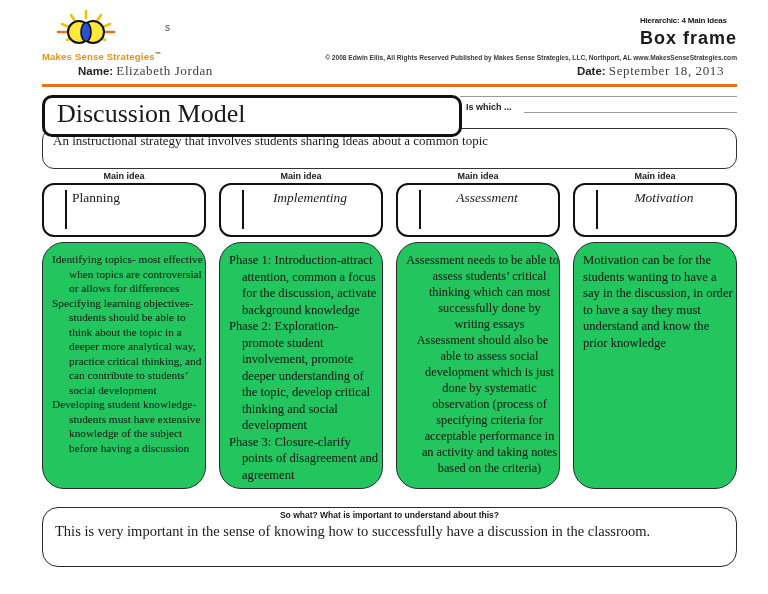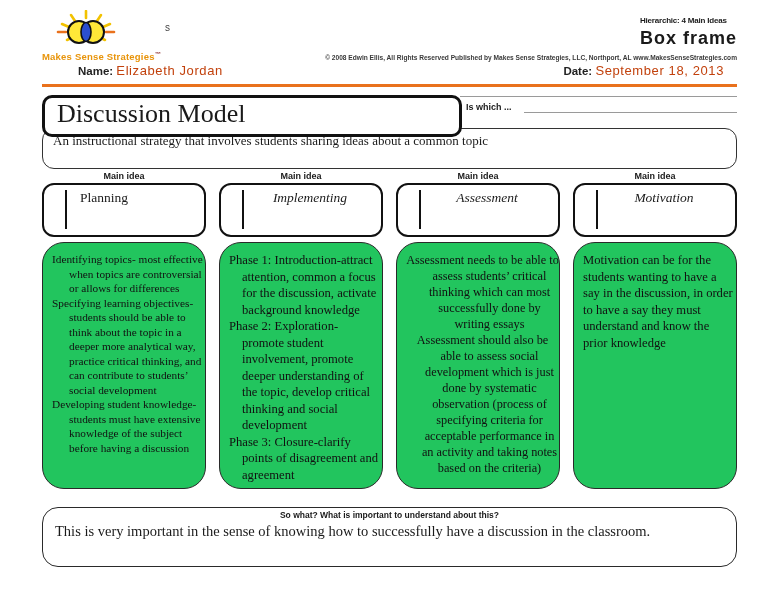--- a/index.html
+++ b/index.html
@@ -15,7 +15,7 @@
   .stray-s{position:absolute;left:165px;top:22px;font-size:10px;color:#444;}
   .name-row{position:absolute;left:42px;top:63px;font-size:11.5px;}
   .name-label{font-weight:bold;color:#222;padding-left:36px;}
-  .hand{font-family:Liberation Sans, sans-serif;font-size:13px;letter-spacing:.6px;color:#c2410c;}
+  .hand{font-family:Liberation Serif, serif;font-size:13px;letter-spacing:.6px;color:#404040;}
   .right-block{position:absolute;right:31px;top:16px;text-align:left;}
   .hierarchic{font-size:8px;font-weight:bold;letter-spacing:-0.2px;}
   .template-title{font-size:18px;font-weight:bold;letter-spacing:1px;margin-top:3px;}

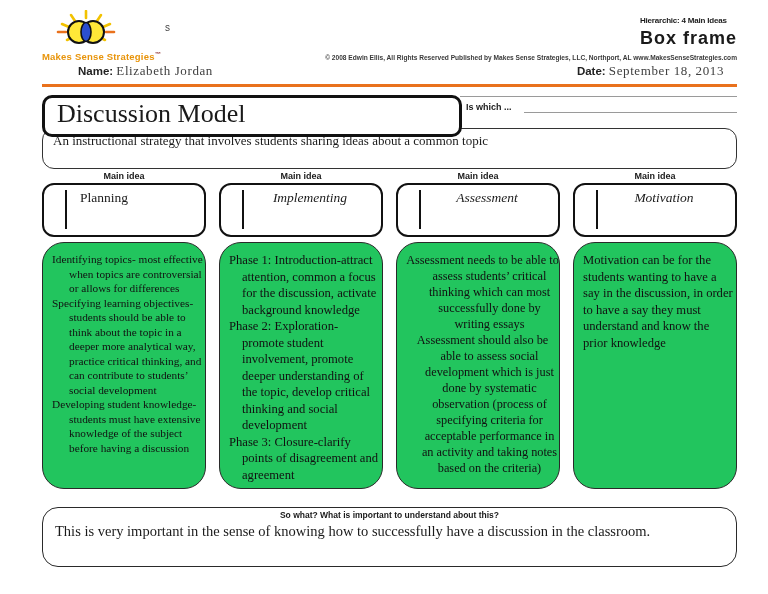--- a/index.html
+++ b/index.html
@@ -43,7 +43,7 @@
   .mi-box{position:relative;height:54px;border:2.5px solid #111;border-radius:12px;box-sizing:border-box;background:#fff;}
   .mi-vline{position:absolute;left:21px;top:5px;bottom:6px;width:1.5px;background:#111;}
   .mi-title{font-family:"Liberation Serif",serif;font-size:13.5px;padding-top:5px;}
-  .mi-title.left{padding-left:36px;text-align:left;}
+  .mi-title.left{padding-left:28px;text-align:left;}
   .mi-title.center{text-align:center;padding-left:18px;font-style:italic;}
   .detail-box{
     margin-top:5px;height:247px;border:1.5px solid #2a2a2a;border-radius:22px;

